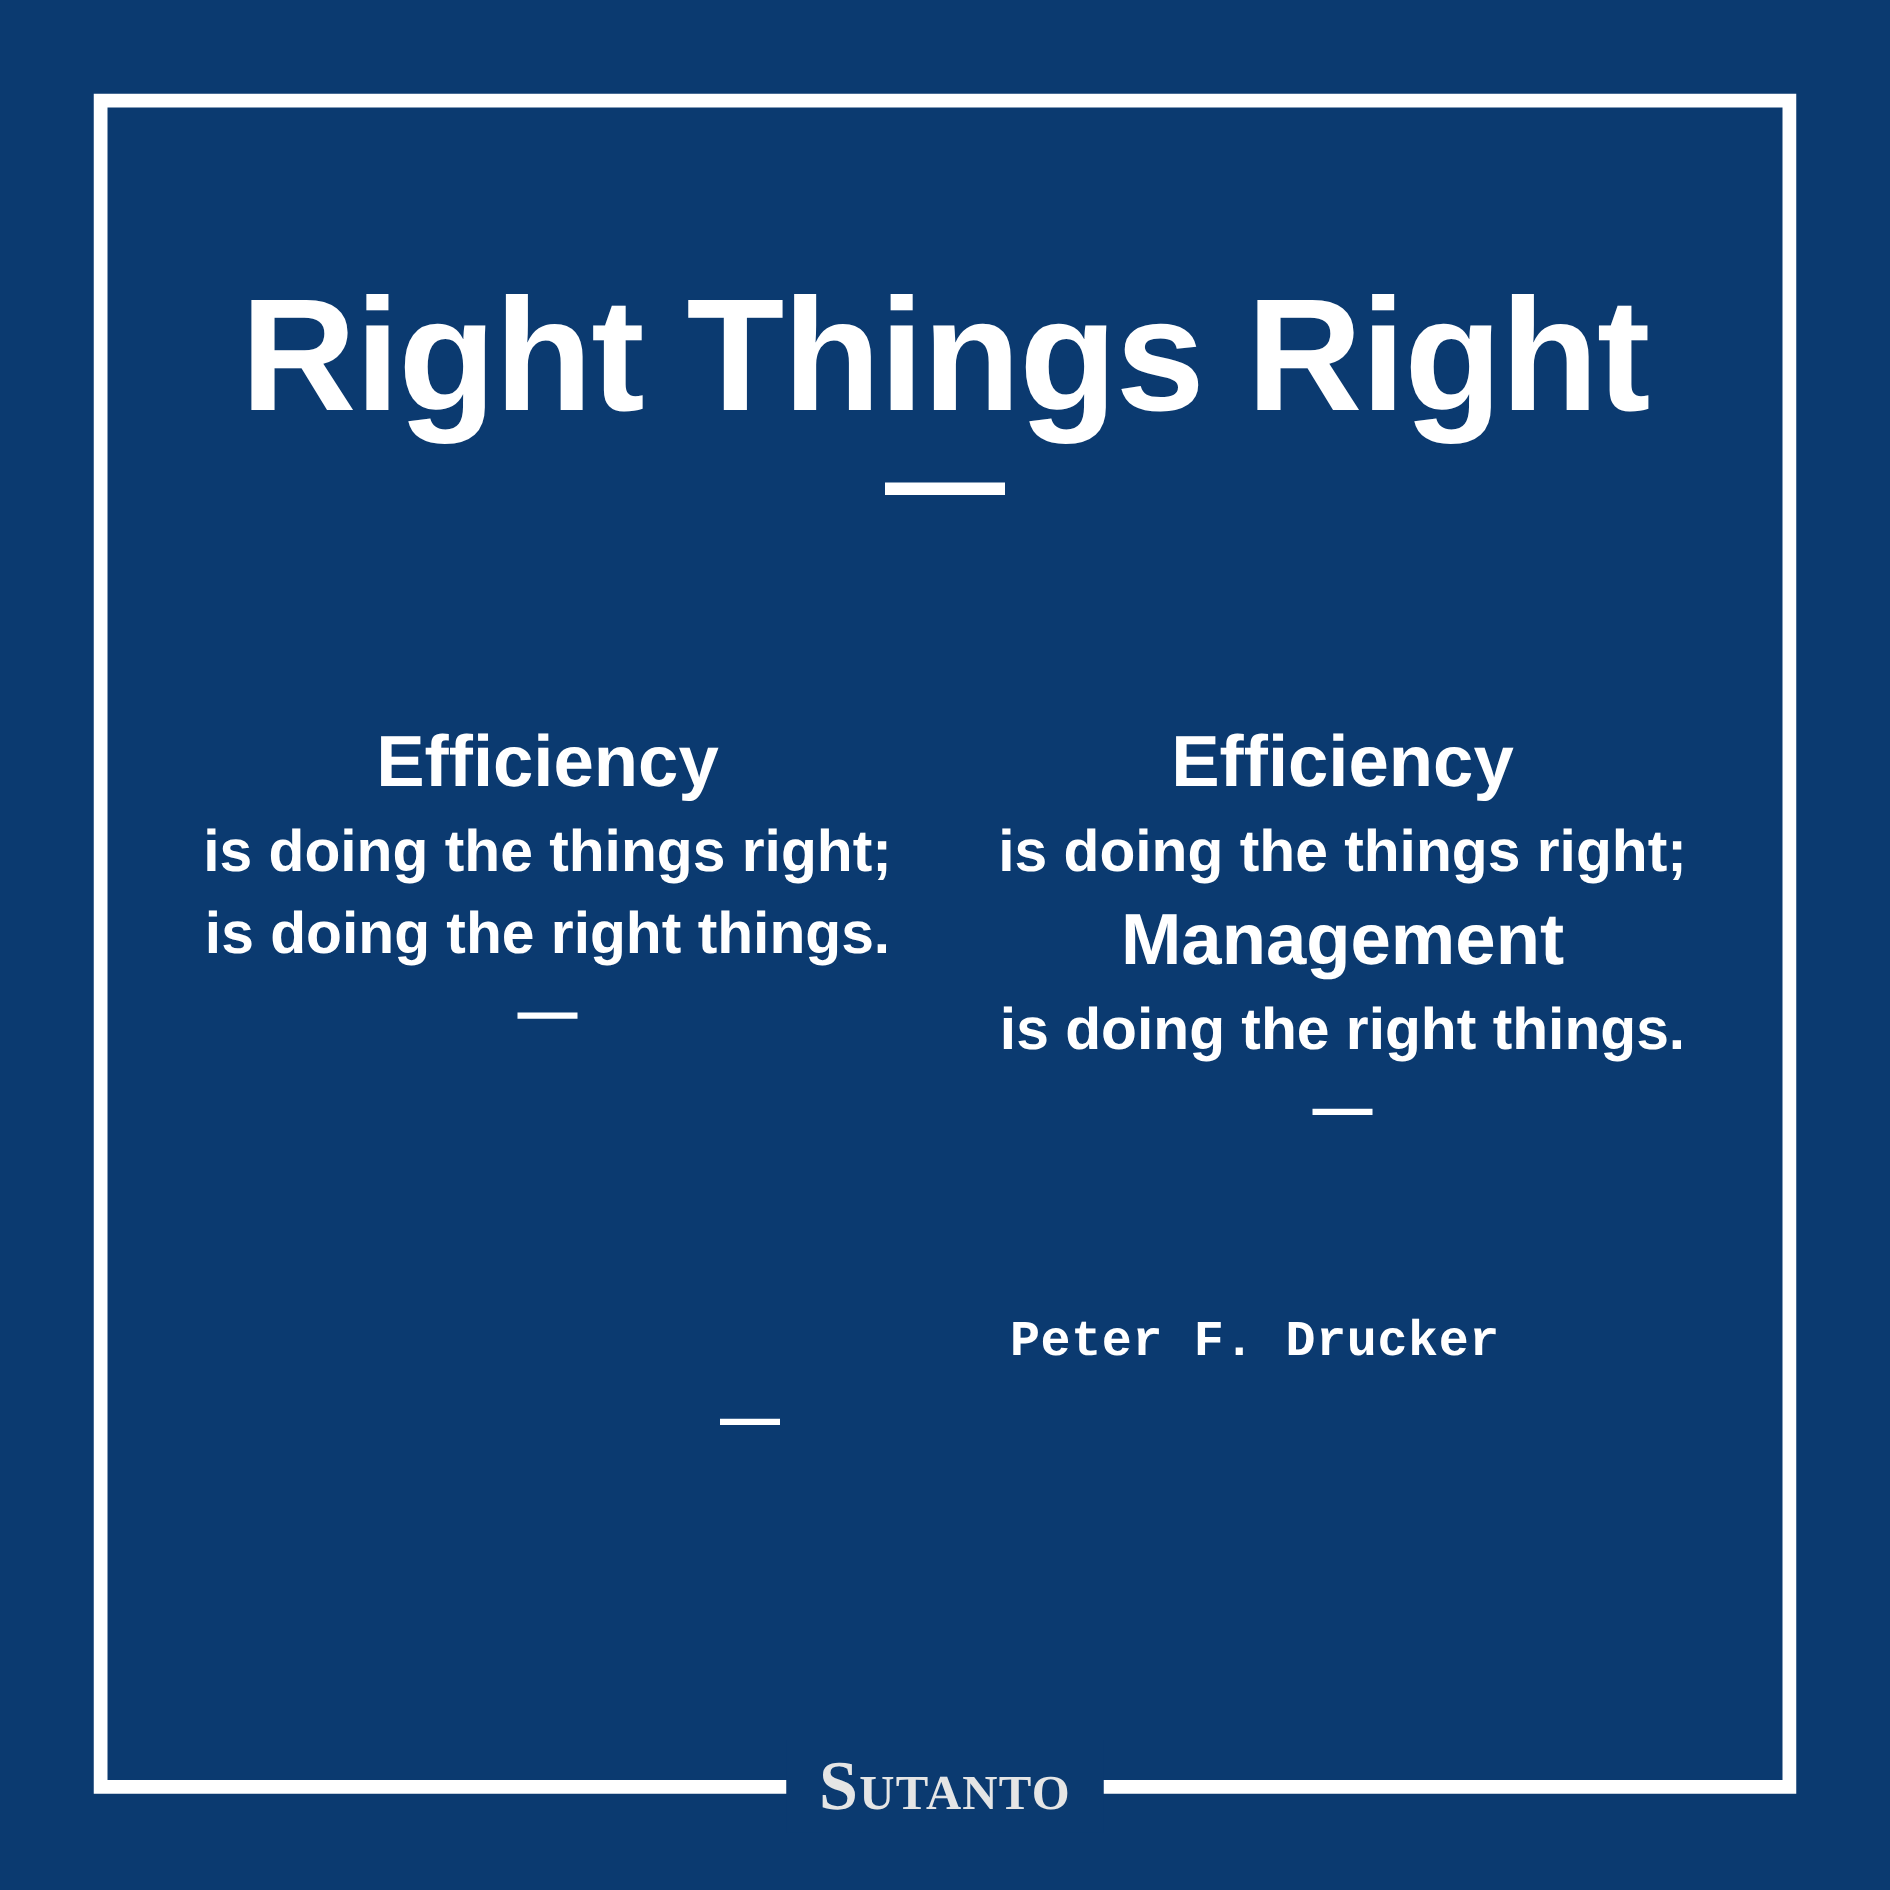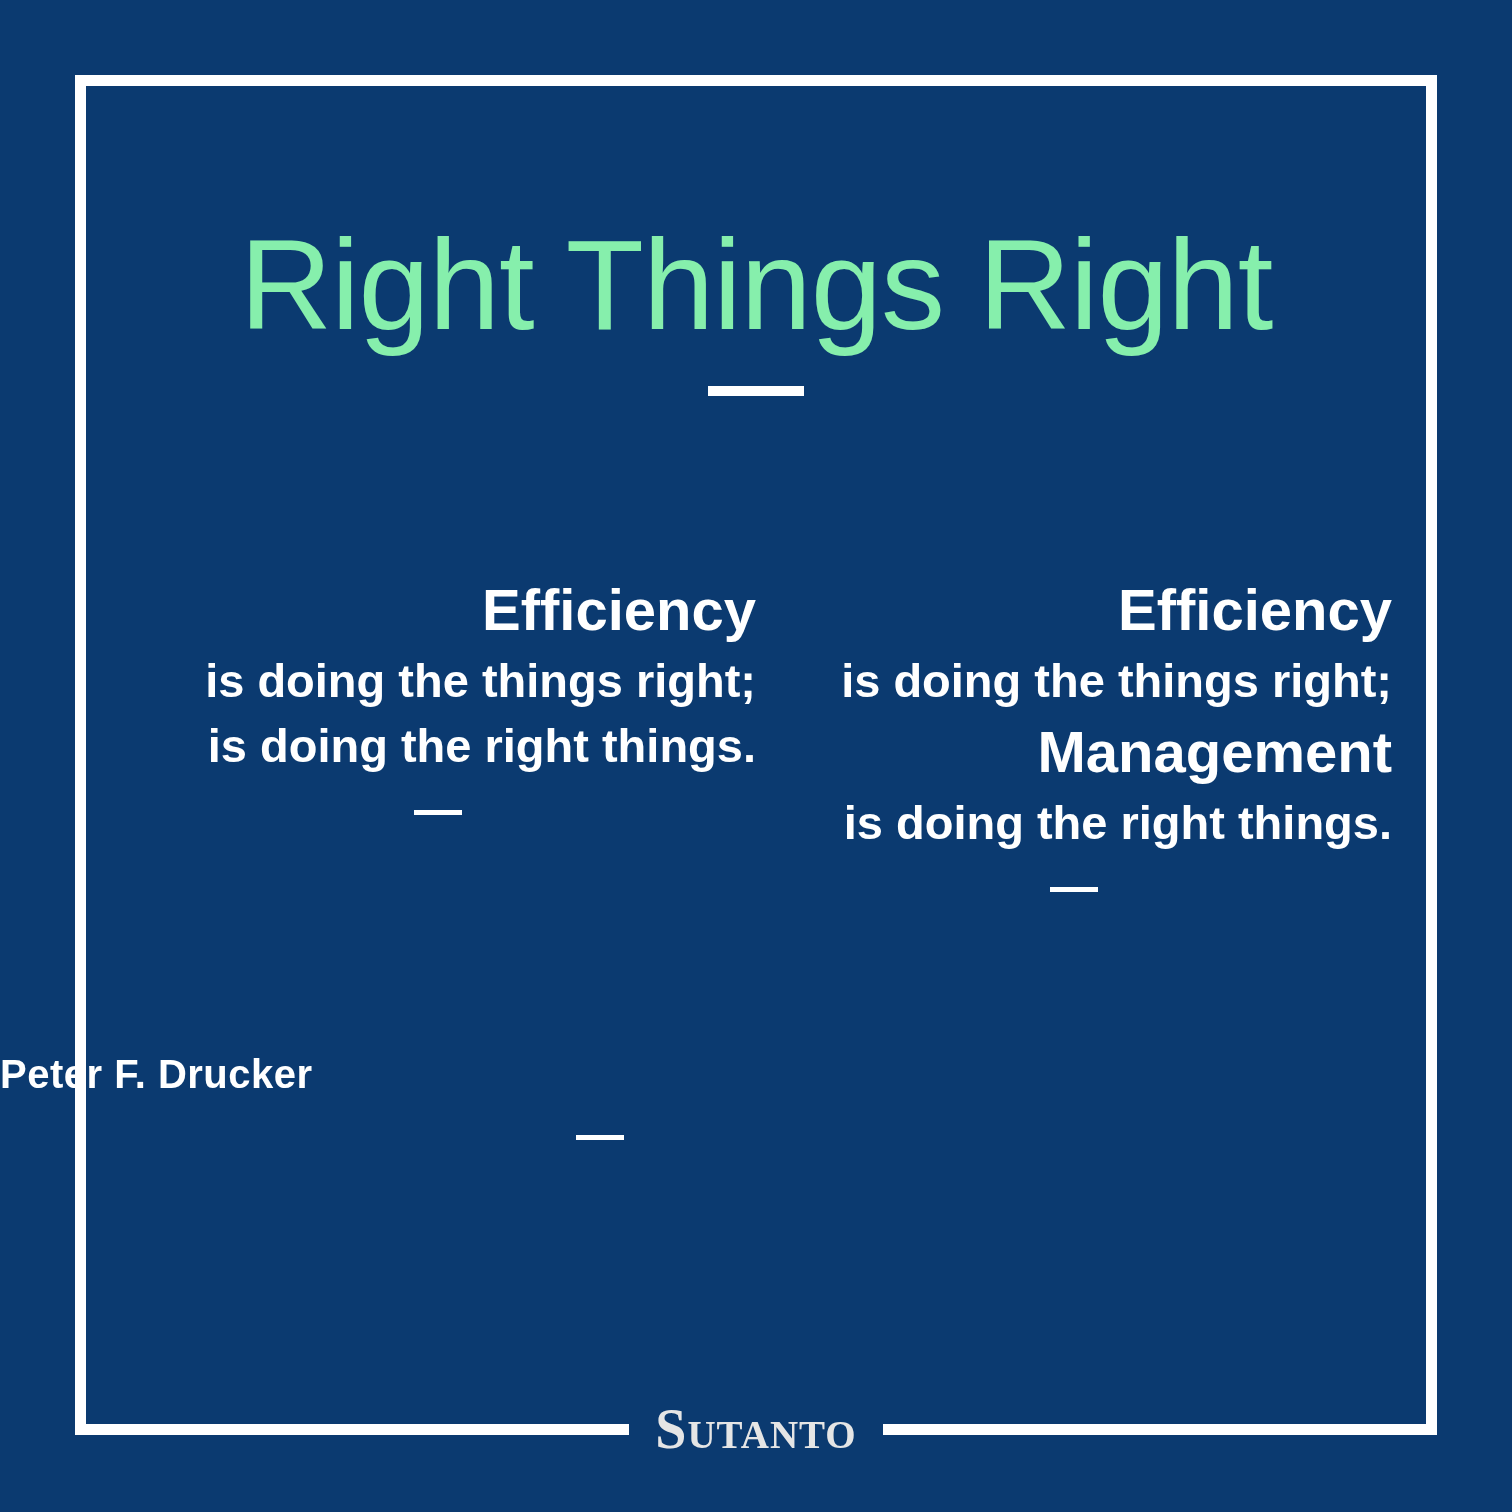--- a/index.html
+++ b/index.html
@@ -43,8 +43,8 @@
   }
   #title {
     font-size: 128px;
-    font-weight: normal;
-    color: #86efac;
+    font-weight: bold;
+    color: #ffffff;
     letter-spacing: -1px;
     line-height: 1.05;
     white-space: nowrap;

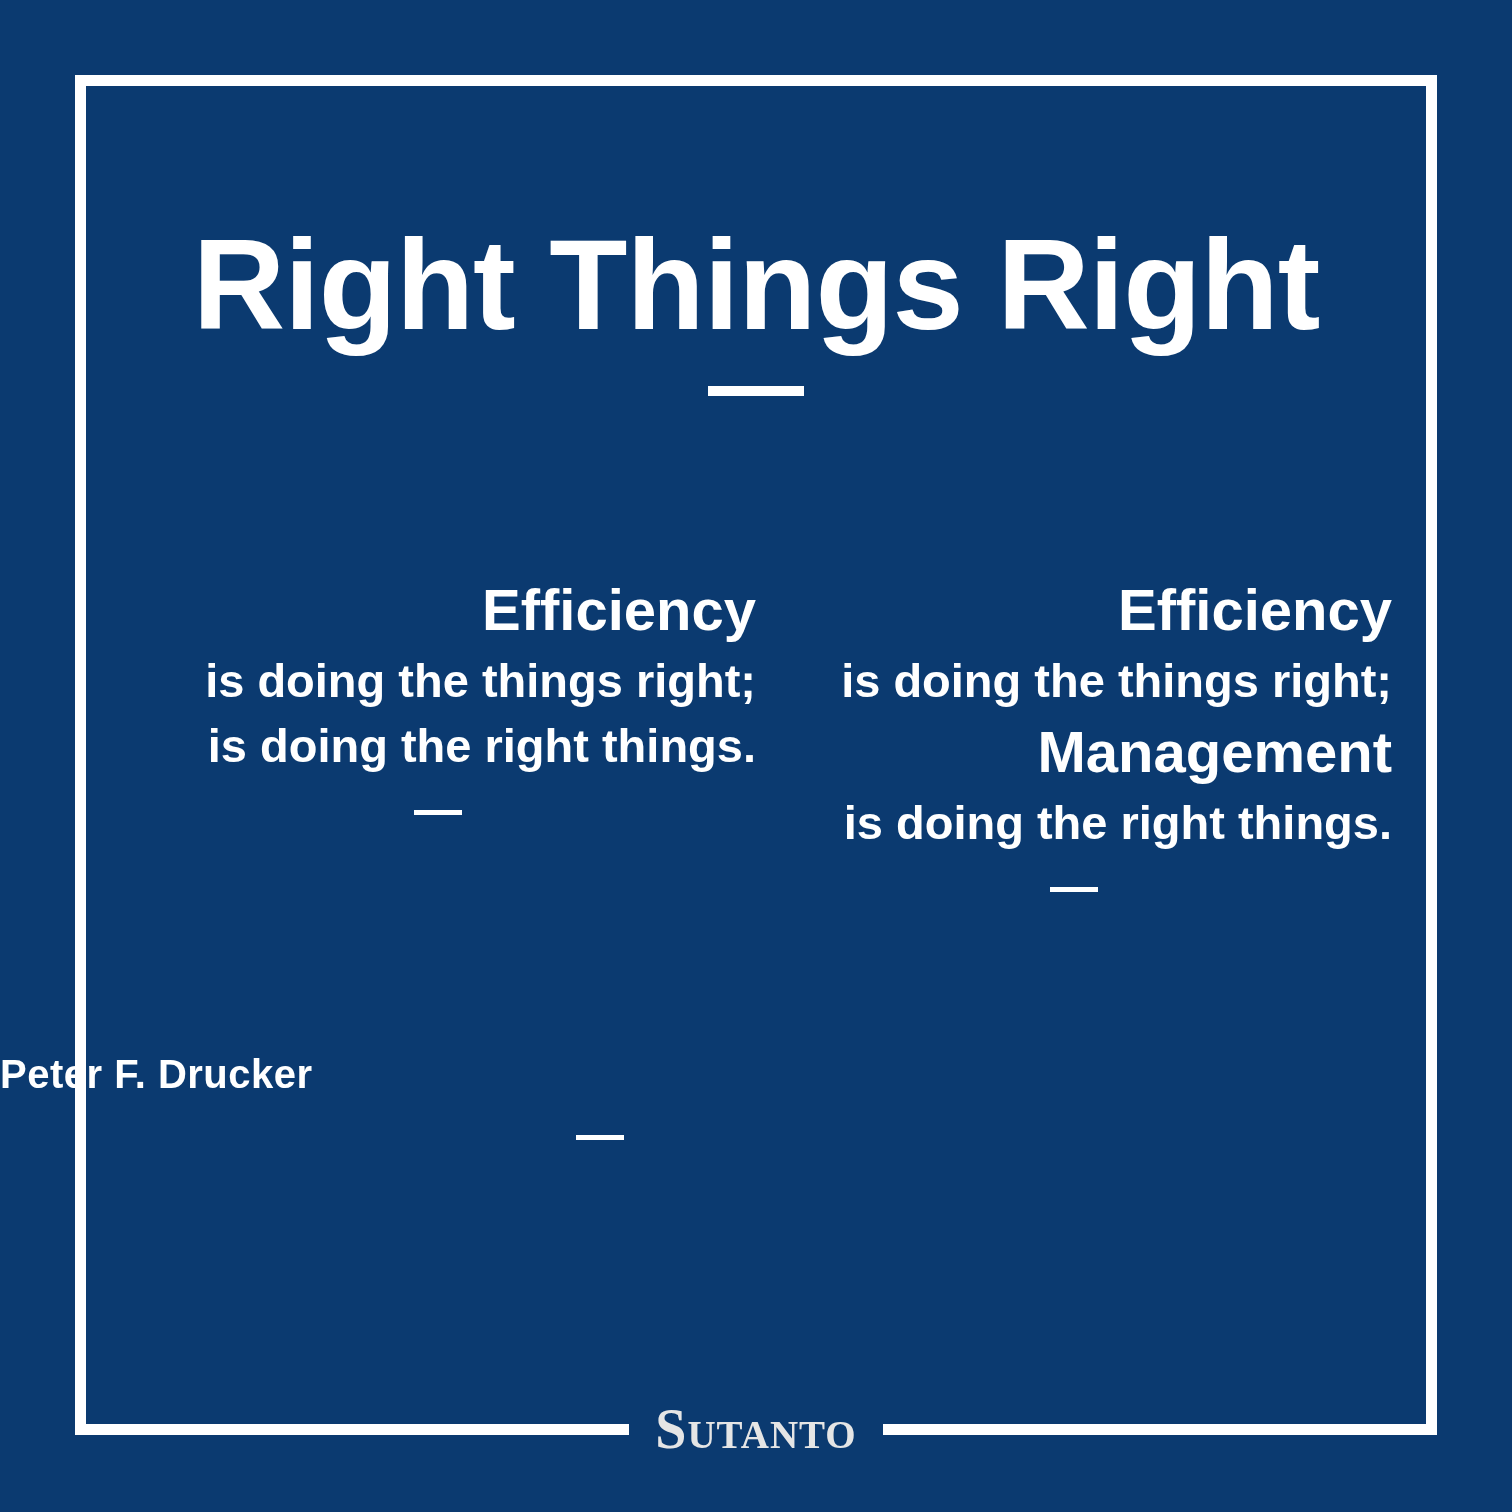--- a/index.html
+++ b/index.html
@@ -67,7 +67,7 @@
   }
   .column {
     width: 636px;
-    text-align: right;
+    text-align: center;
     color: #ffffff;
   }
   .q-strong {

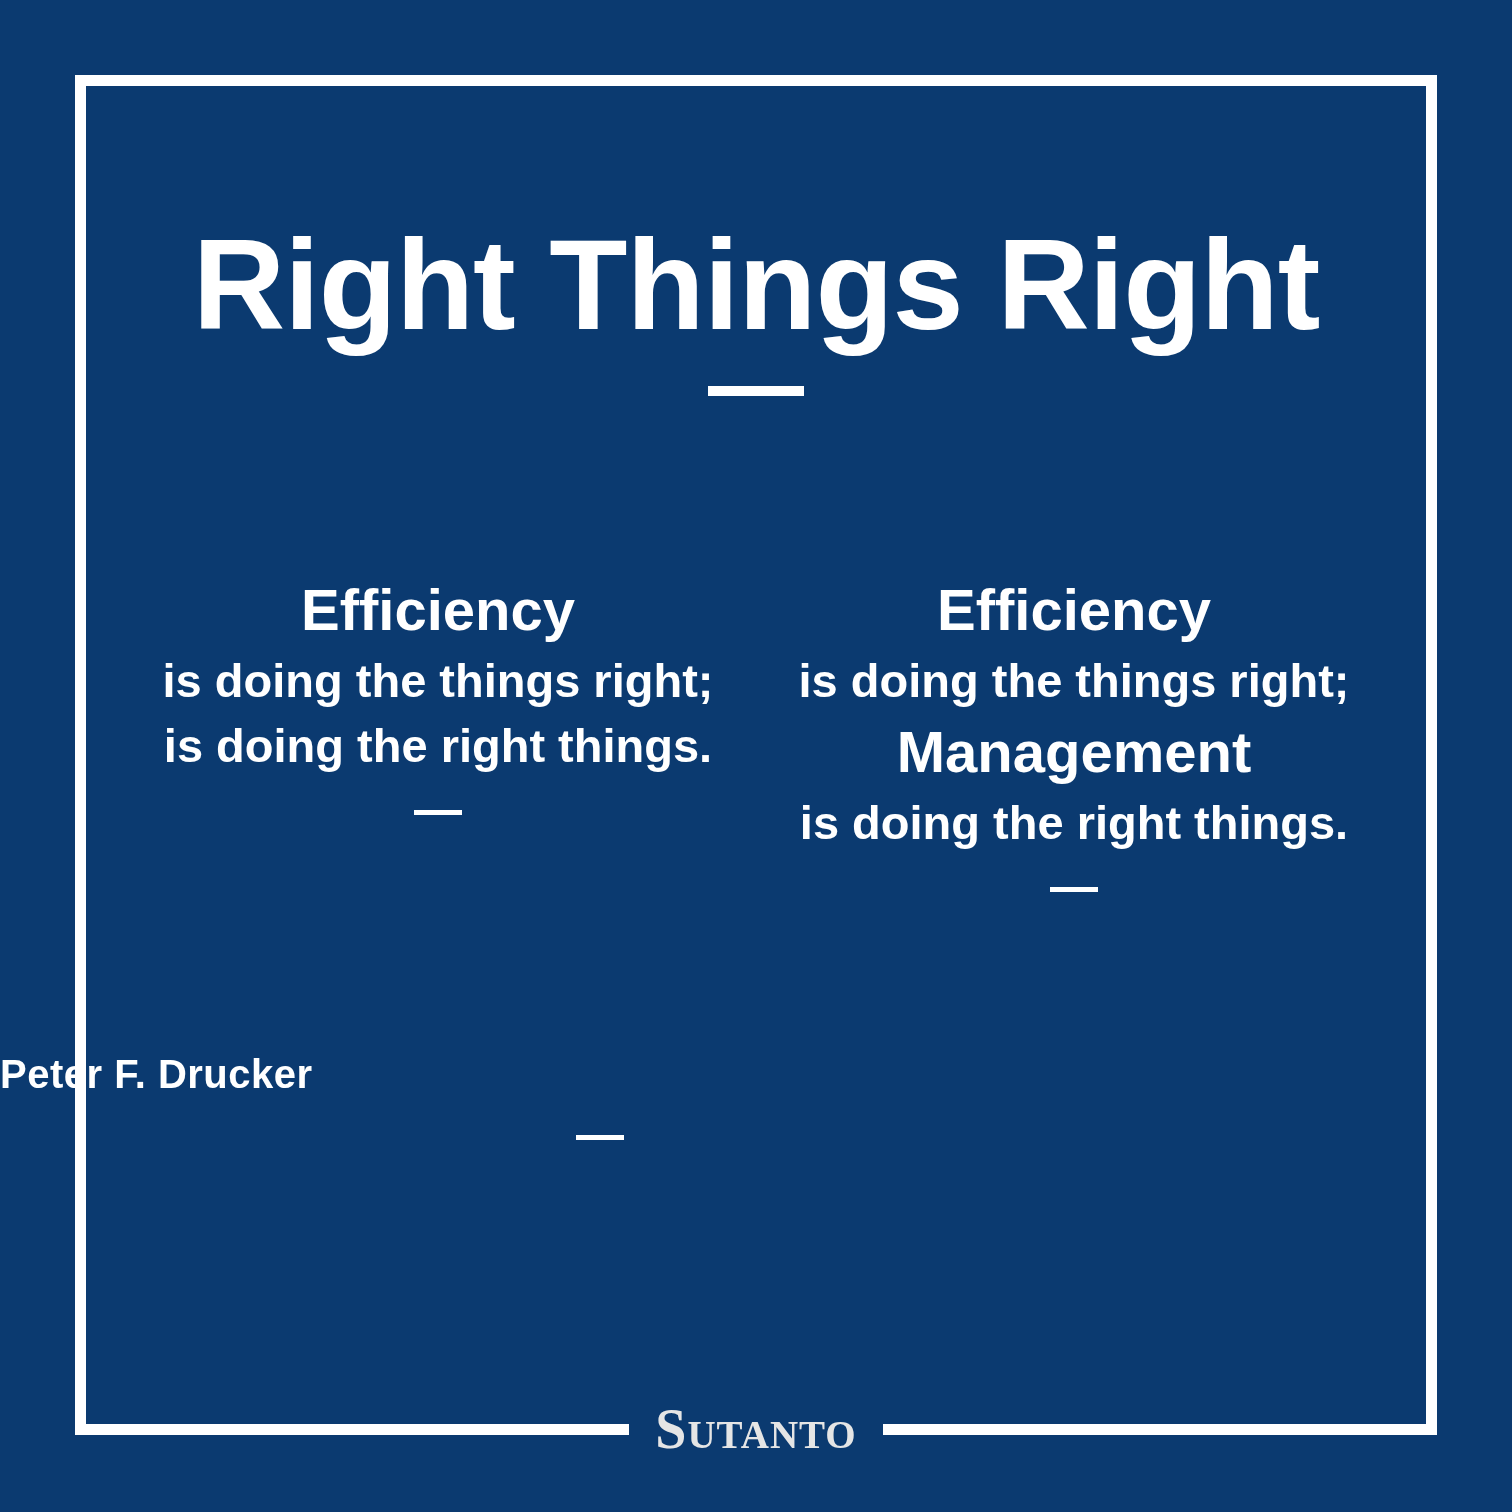--- a/index.html
+++ b/index.html
@@ -99,7 +99,8 @@
     left: 0;
     top: 1052px;
     width: 1200px;
-    text-align: left;
+    text-align: right;
+    font-family: Liberation Mono, monospace;
   }
   #author {
     font-size: 40px;

